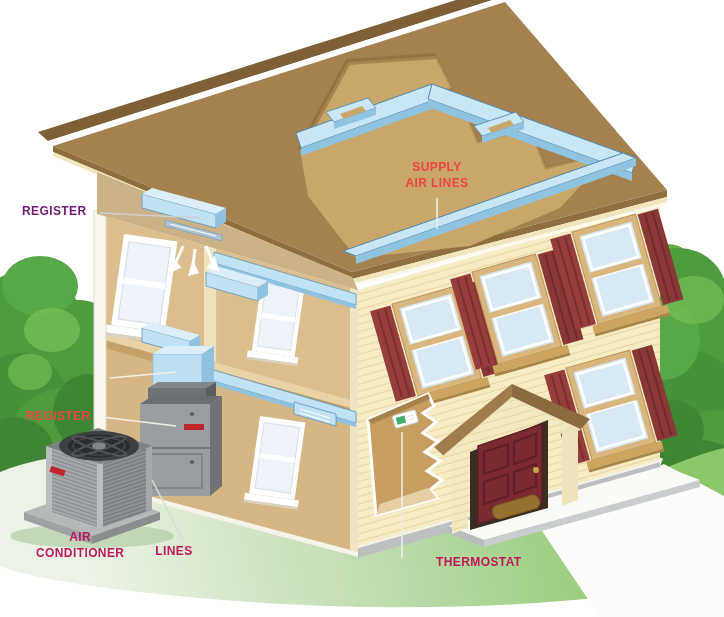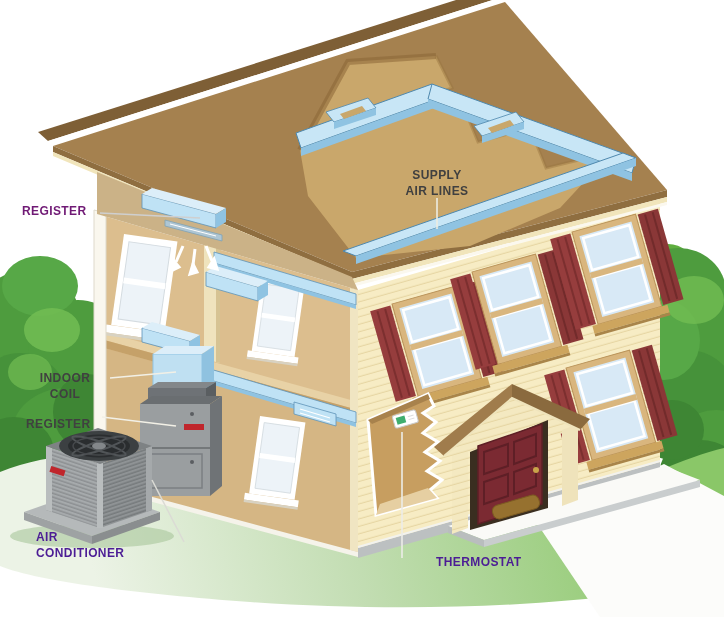--- a/index.html
+++ b/index.html
@@ -9,7 +9,7 @@
   .lbl{position:absolute;font-size:12px;font-weight:bold;letter-spacing:.4px;line-height:1.3;}
   .lbl.blue{color:#701a75;}
   .lbl.green{color:#4c1d95;}
-  .lbl.dark{color:#404040;margin-top:8px;}
+  .lbl.dark{color:#ef4444;}
   .center{text-align:center;}
 </style>
 </head>

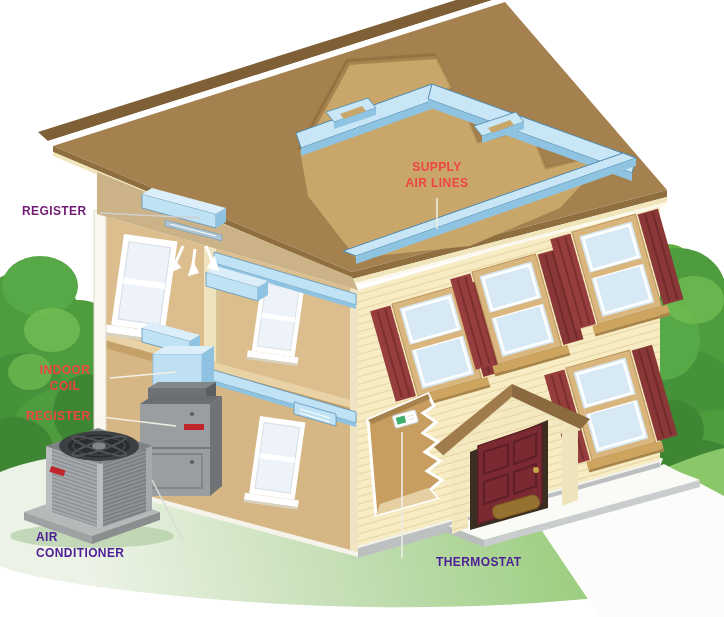--- a/index.html
+++ b/index.html
@@ -316,10 +316,6 @@
   <div>AIR LINES</div>
 </div>
 
-<div class="lbl dark center" style="left:22px;top:363px;width:86px">
-  <div>INDOOR</div>
-  <div>COIL</div>
-</div>
 
 <div class="lbl dark" style="left:26px;top:409px"><span>REGISTER</span></div>
 

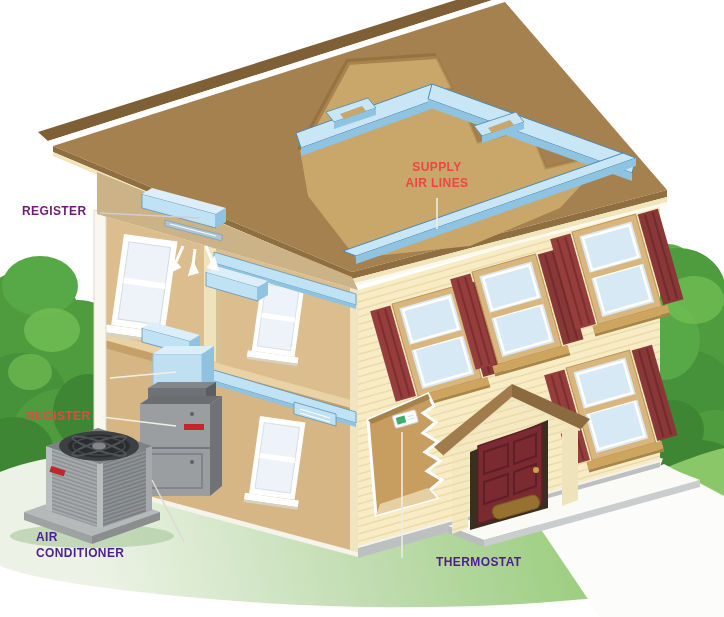--- a/index.html
+++ b/index.html
@@ -8,7 +8,7 @@
   #scene{position:absolute;left:0;top:0;}
   .lbl{position:absolute;font-size:12px;font-weight:bold;letter-spacing:.4px;line-height:1.3;}
   .lbl.blue{color:#701a75;}
-  .lbl.green{color:#4c1d95;}
+  .lbl.green{color:#be185d;text-align:center;}
   .lbl.dark{color:#ef4444;}
   .center{text-align:center;}
 </style>

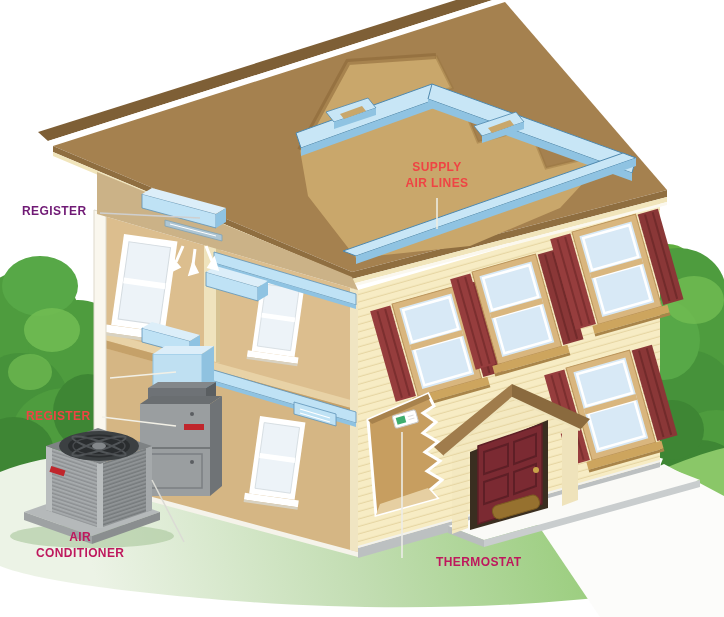--- a/index.html
+++ b/index.html
@@ -325,6 +325,7 @@
 </div>
 
 <div class="lbl green center" style="left:116px;top:544px;width:116px">
+  <div>LINES</div>
 </div>
 
 <div class="lbl green" style="left:436px;top:555px"><span>THERMOSTAT</span></div>

